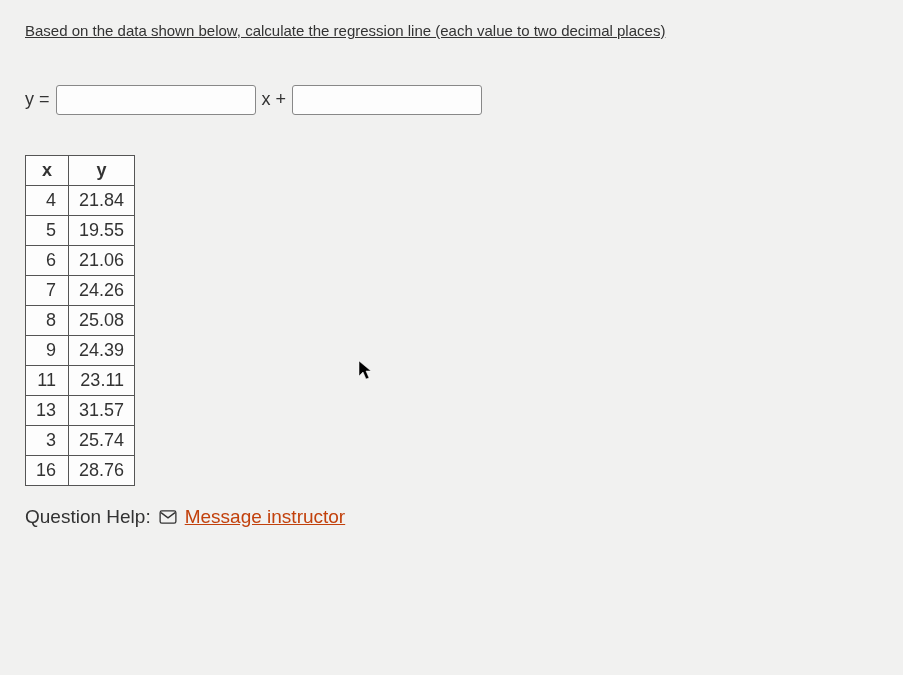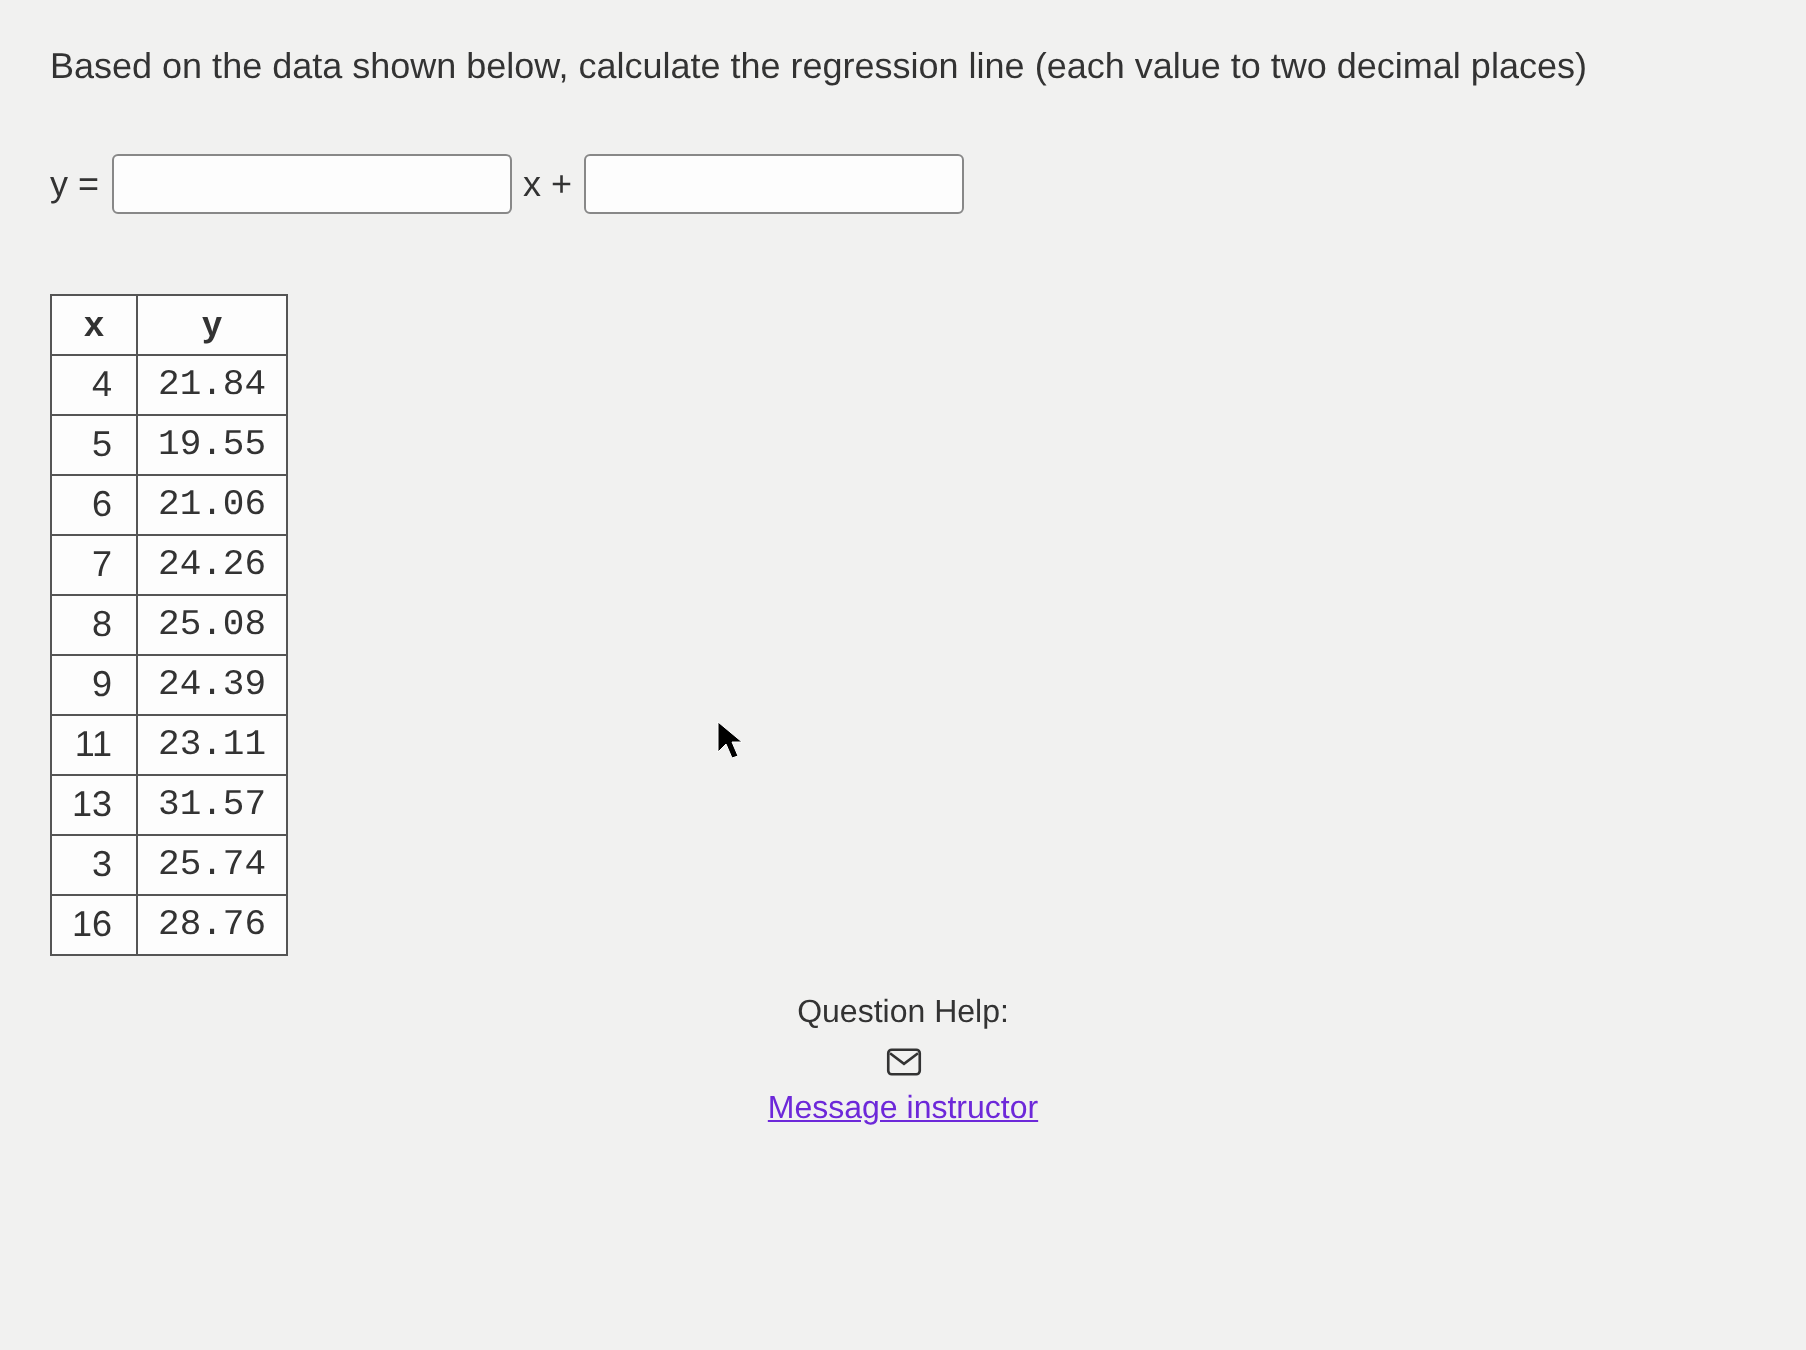--- a/index.html
+++ b/index.html
@@ -19,10 +19,11 @@
       position: relative;
     }
     .question-text {
-      font-size: 18px;
+      font-size: 15px;
       line-height: 1.5;
       color: #333;
-      margin-bottom: 30px;
+      margin-bottom: 42px;
+      text-decoration: underline;
     }
     .equation-row {
       display: flex;

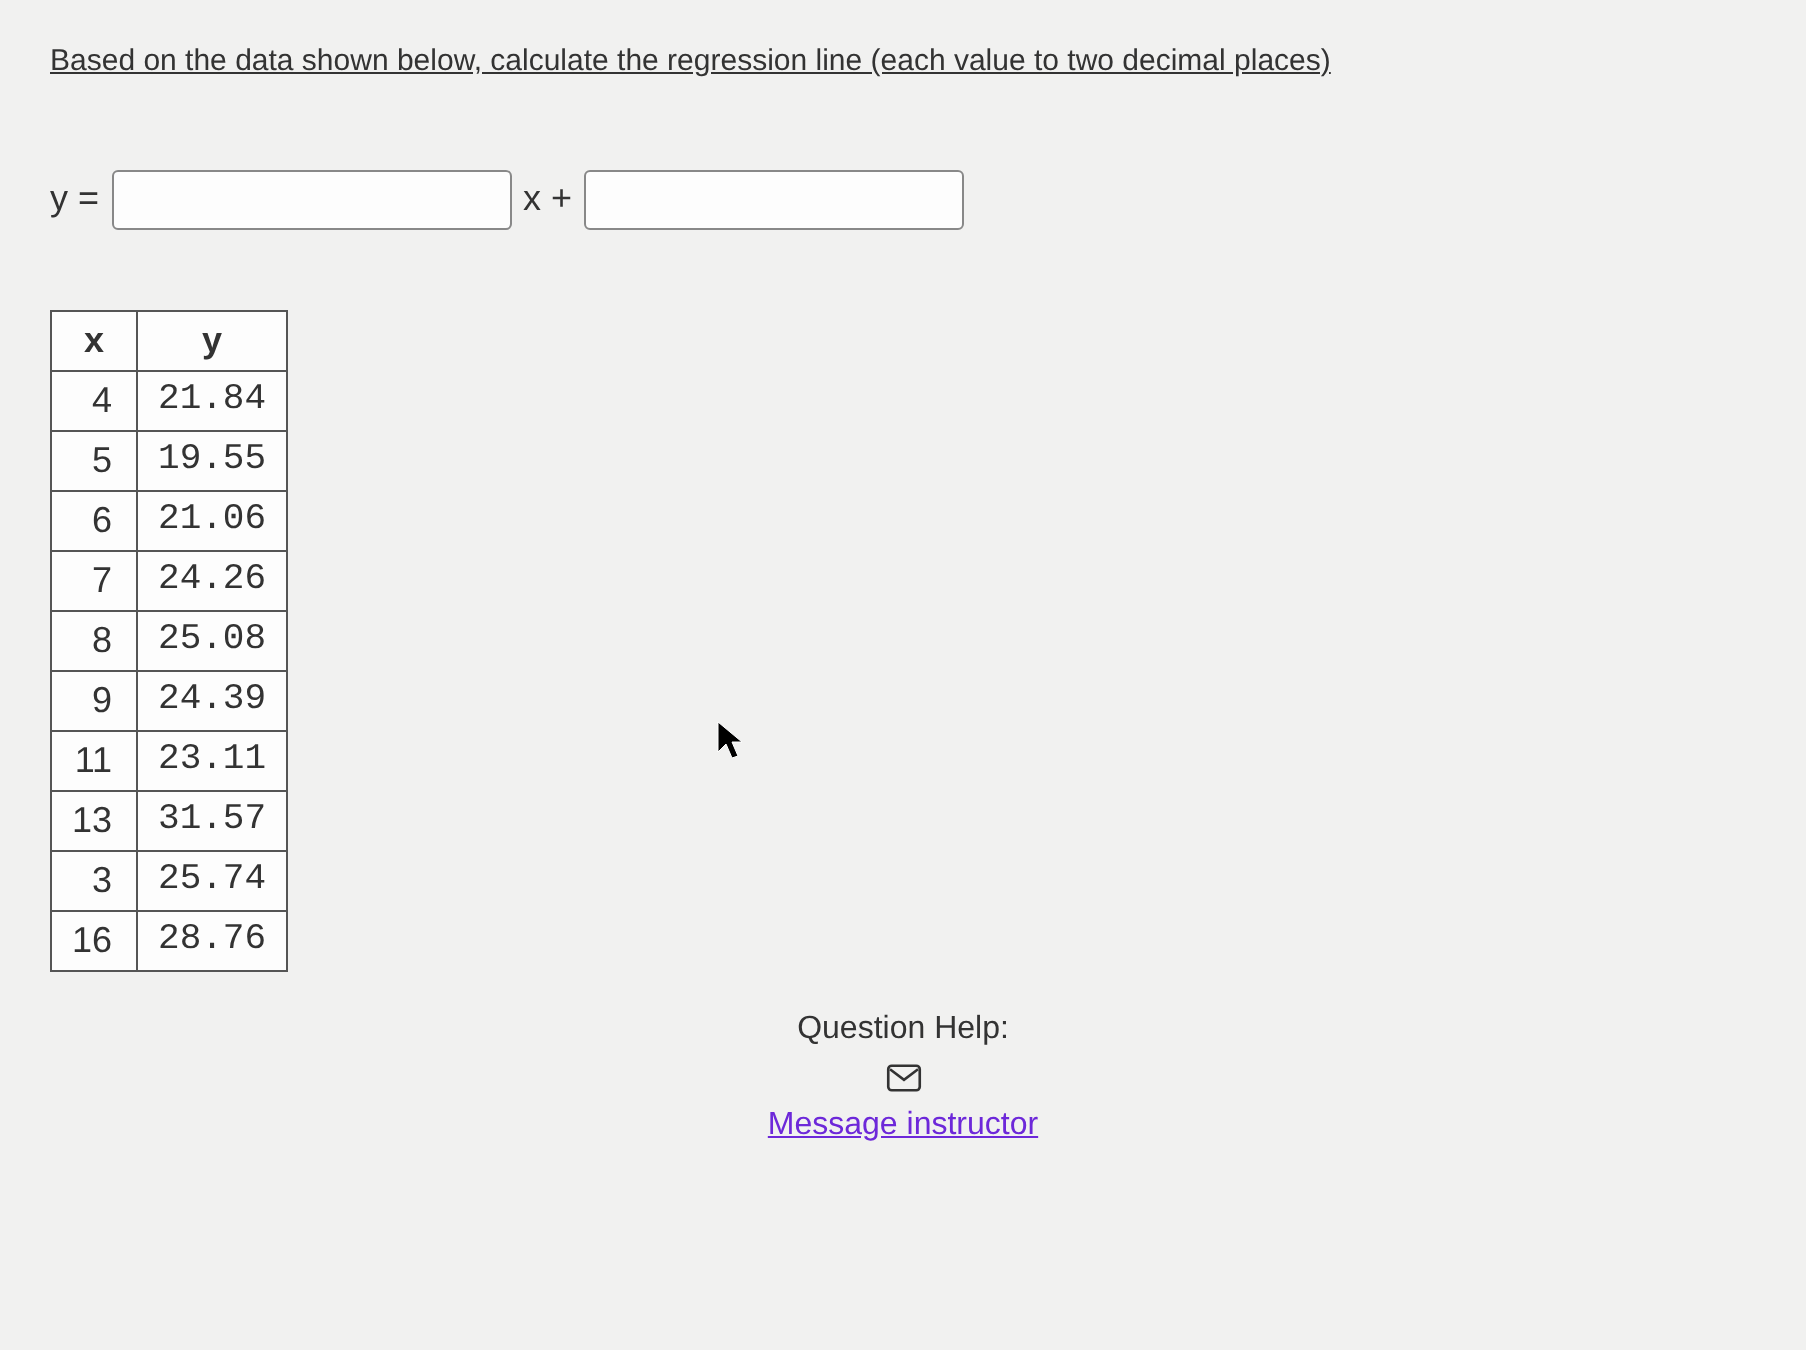--- a/index.html
+++ b/index.html
@@ -74,8 +74,7 @@
       padding-right: 12px;
     }
     table.data-table td.y-col {
-      text-align: left;
-      font-family: Liberation Mono, monospace;
+      text-align: right;
     }
     .help-row {
       font-size: 16px;

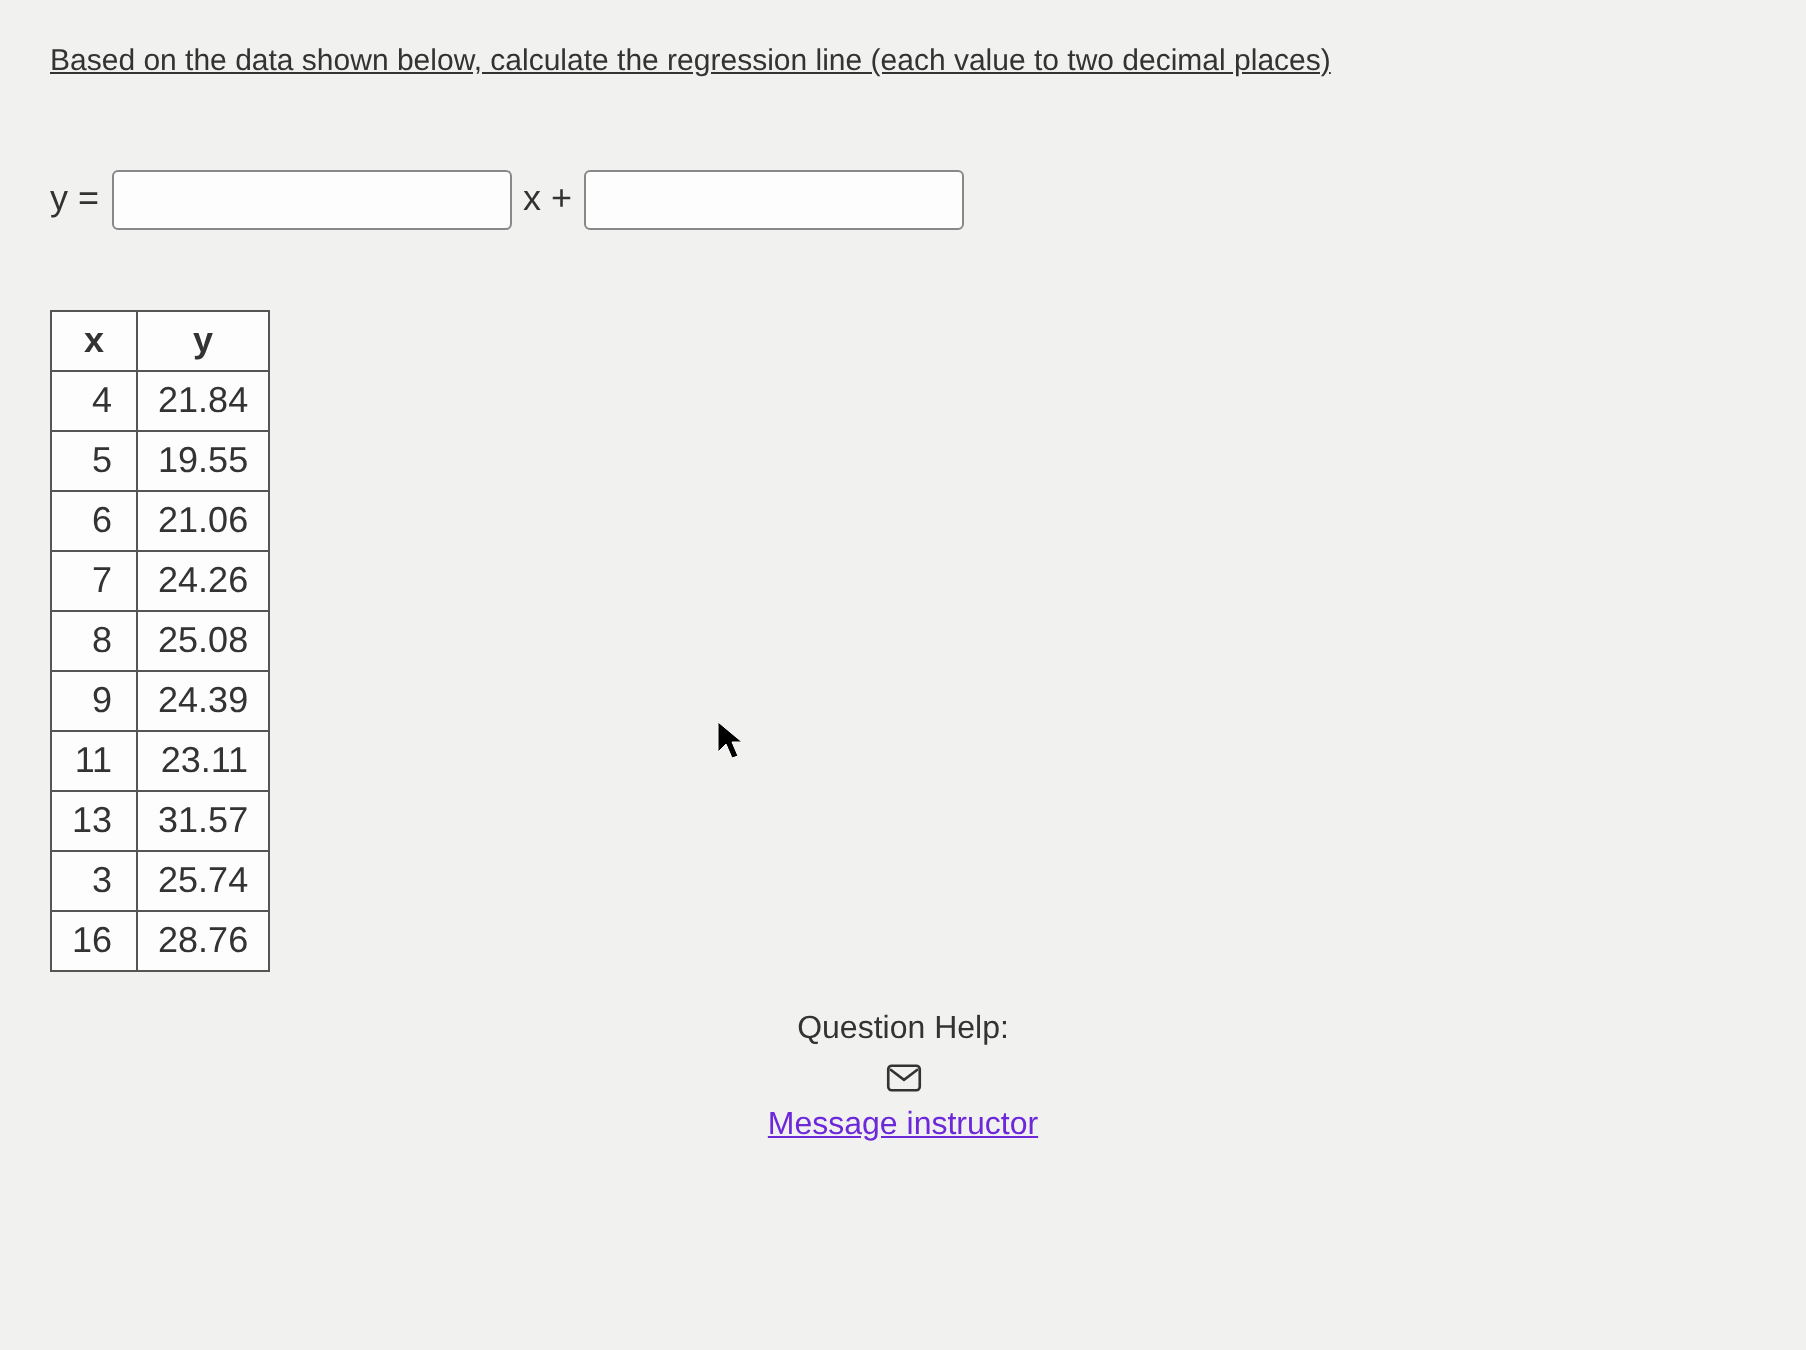--- a/index.html
+++ b/index.html
@@ -77,12 +77,11 @@
       text-align: right;
     }
     .help-row {
-      font-size: 16px;
+      font-size: 19px;
       color: #333;
       display: flex;
       align-items: center;
       gap: 8px;
-      flex-direction: column;
     }
     .mail-icon {
       width: 18px;

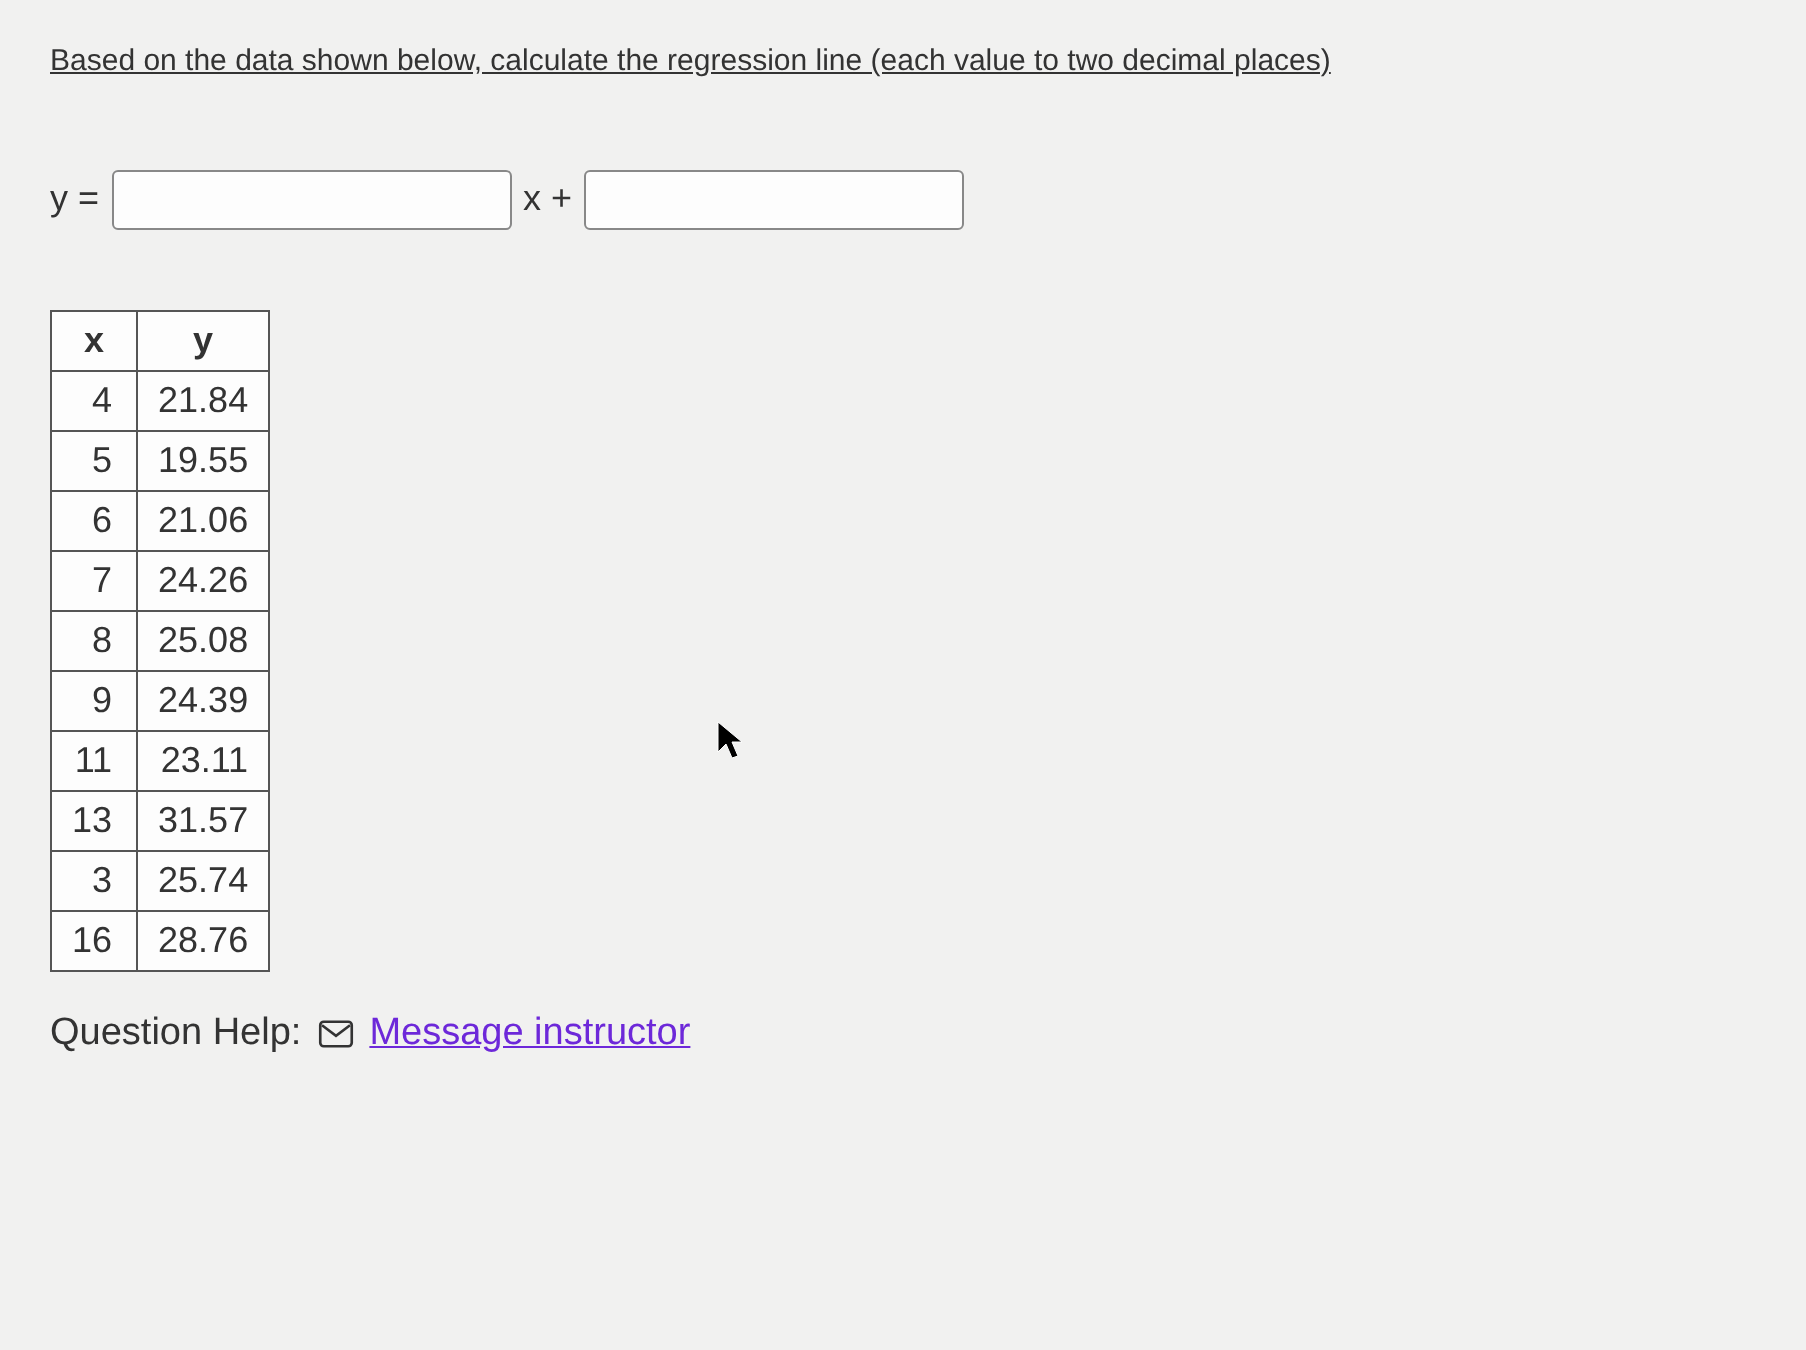--- a/index.html
+++ b/index.html
@@ -89,7 +89,7 @@
       flex-shrink: 0;
     }
     .help-link {
-      color: #6d28d9;
+      color: #c2410c;
       text-decoration: underline;
       cursor: pointer;
     }

